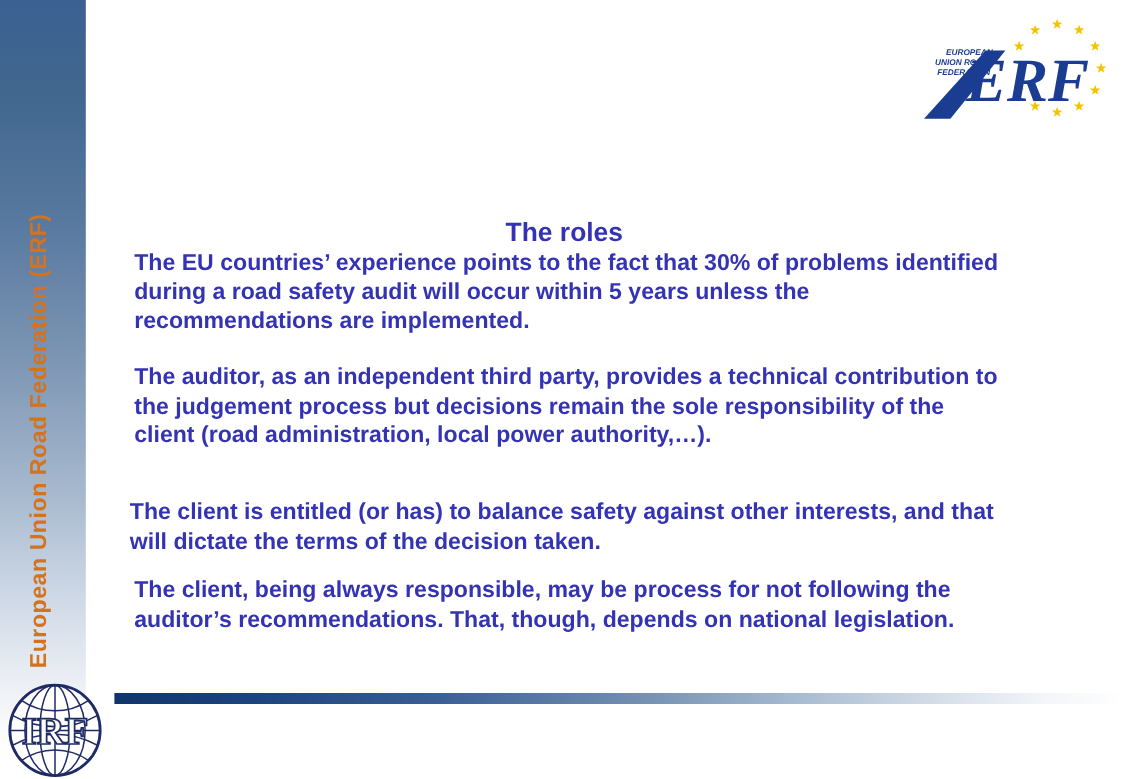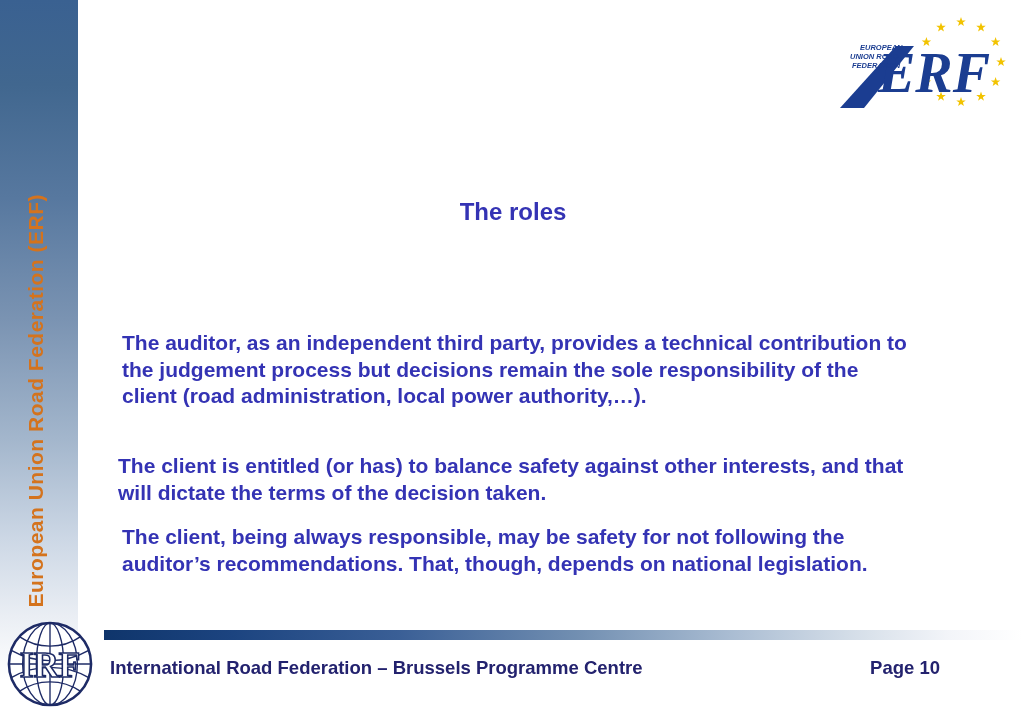--- a/index.html
+++ b/index.html
@@ -160,6 +160,7 @@
 
   <div class="subtitle">The roles</div>
 
+  <div class="para para-1">The EU countries’ experience points to the fact that 30% of problems identified during a road safety audit will occur within 5 years unless the recommendations are implemented.</div>
   <div class="para para-2">The auditor, as an independent third party, provides a technical contribution to the judgement process but decisions remain the sole responsibility of the client (road administration, local power authority,…).</div>
   <div class="para para-3">The client is entitled (or has) to balance safety against other interests, and that will dictate the terms of the decision taken.</div>
   <div class="para para-4">The client, being always responsible, may be safety for not following the auditor’s recommendations. That, though, depends on national legislation.</div>

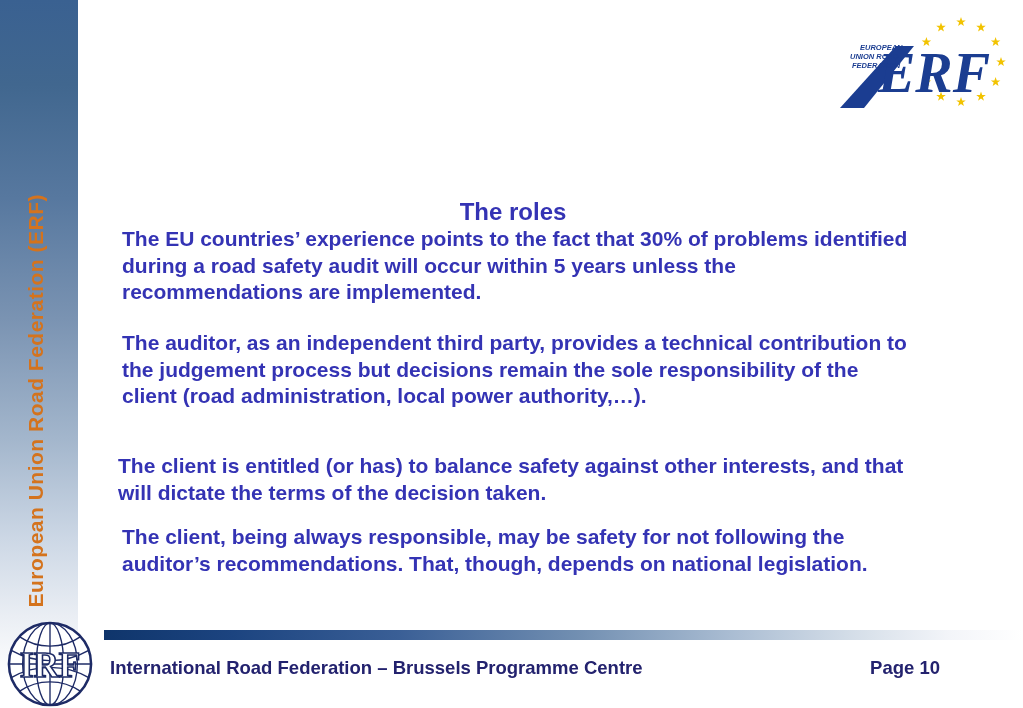--- a/index.html
+++ b/index.html
@@ -163,7 +163,7 @@
   <div class="para para-1">The EU countries’ experience points to the fact that 30% of problems identified during a road safety audit will occur within 5 years unless the recommendations are implemented.</div>
   <div class="para para-2">The auditor, as an independent third party, provides a technical contribution to the judgement process but decisions remain the sole responsibility of the client (road administration, local power authority,…).</div>
   <div class="para para-3">The client is entitled (or has) to balance safety against other interests, and that will dictate the terms of the decision taken.</div>
-  <div class="para para-4">The client, being always responsible, may be safety for not following the auditor’s recommendations. That, though, depends on national legislation.</div>
+  <div class="para para-4">The client, being always responsible, may be process for not following the auditor’s recommendations. That, though, depends on national legislation.</div>
 
   <div class="footer-bar"></div>
   <div class="footer-text">

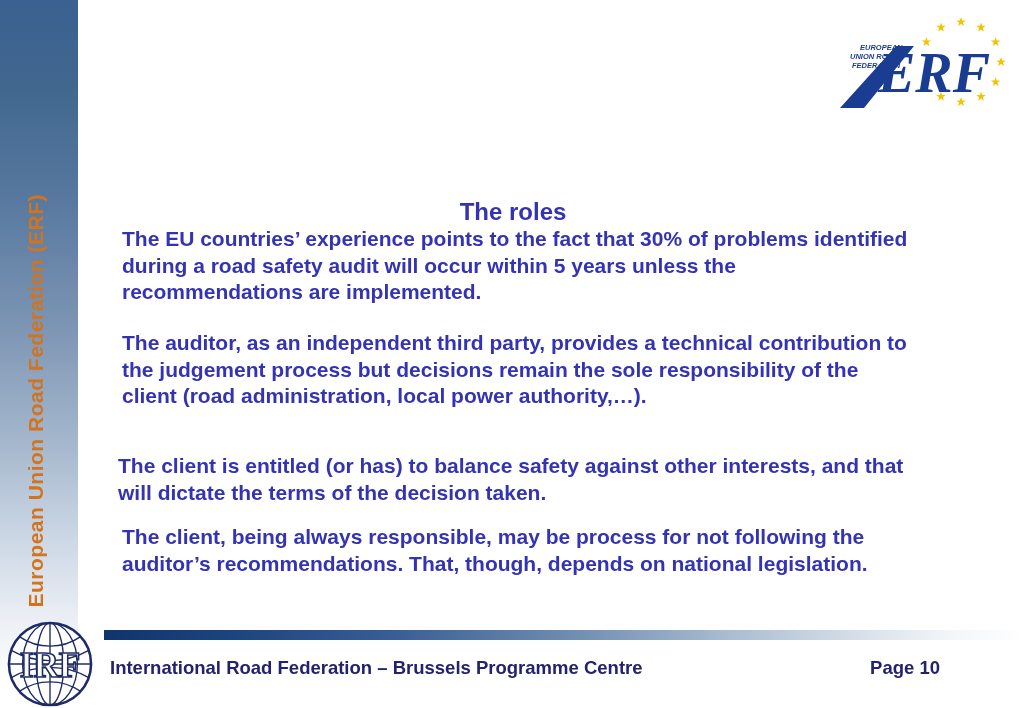--- a/index.html
+++ b/index.html
@@ -166,10 +166,6 @@
   <div class="para para-4">The client, being always responsible, may be process for not following the auditor’s recommendations. That, though, depends on national legislation.</div>
 
   <div class="footer-bar"></div>
-  <div class="footer-text">
-    <span class="footer-left">International Road Federation – Brussels Programme Centre</span>
-    <span class="footer-page">Page 10</span>
-  </div>
 
   <svg class="irf-logo" viewBox="0 0 90 90">
     <g stroke="#1e2b66" fill="none" stroke-width="1.4">

